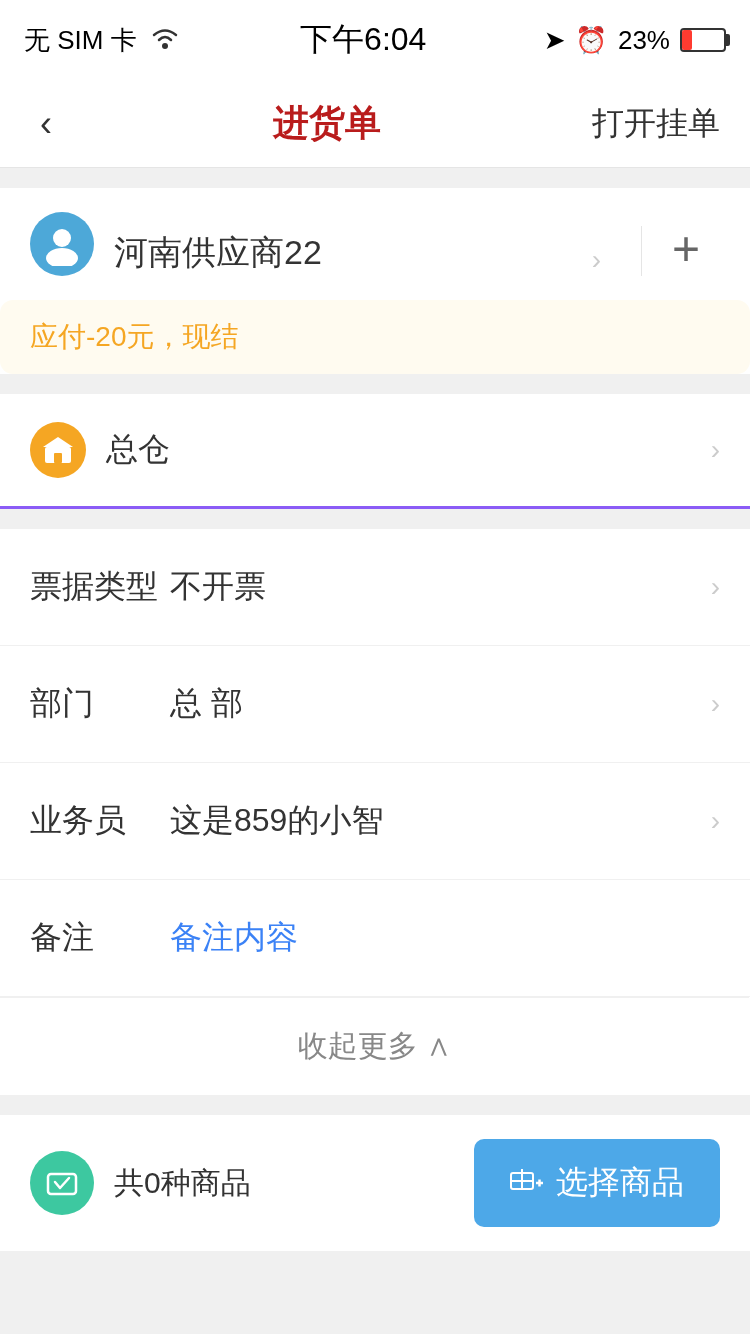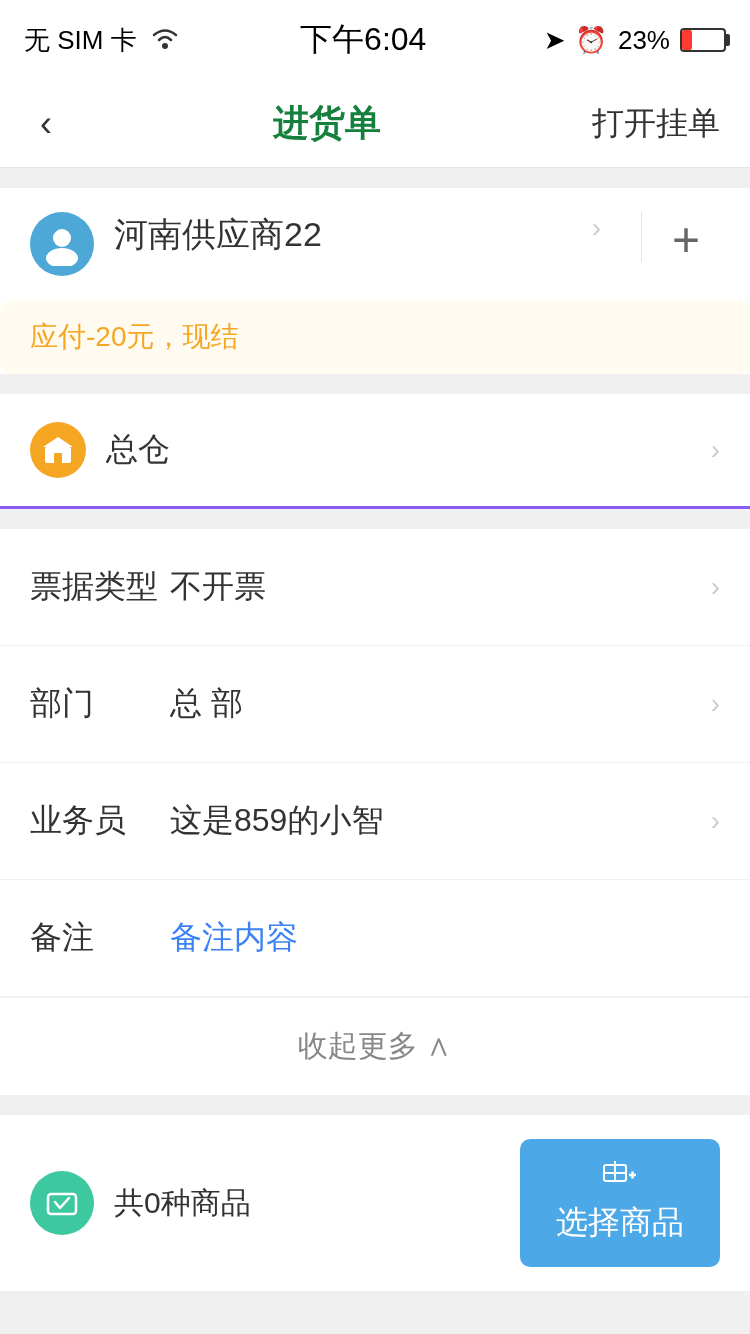--- a/index.html
+++ b/index.html
@@ -92,7 +92,7 @@
     .nav-title {
       font-size: 36px;
       font-weight: 600;
-      color: #15803d;
+      color: #b91c1c;
     }
     .nav-action {
       font-size: 32px;

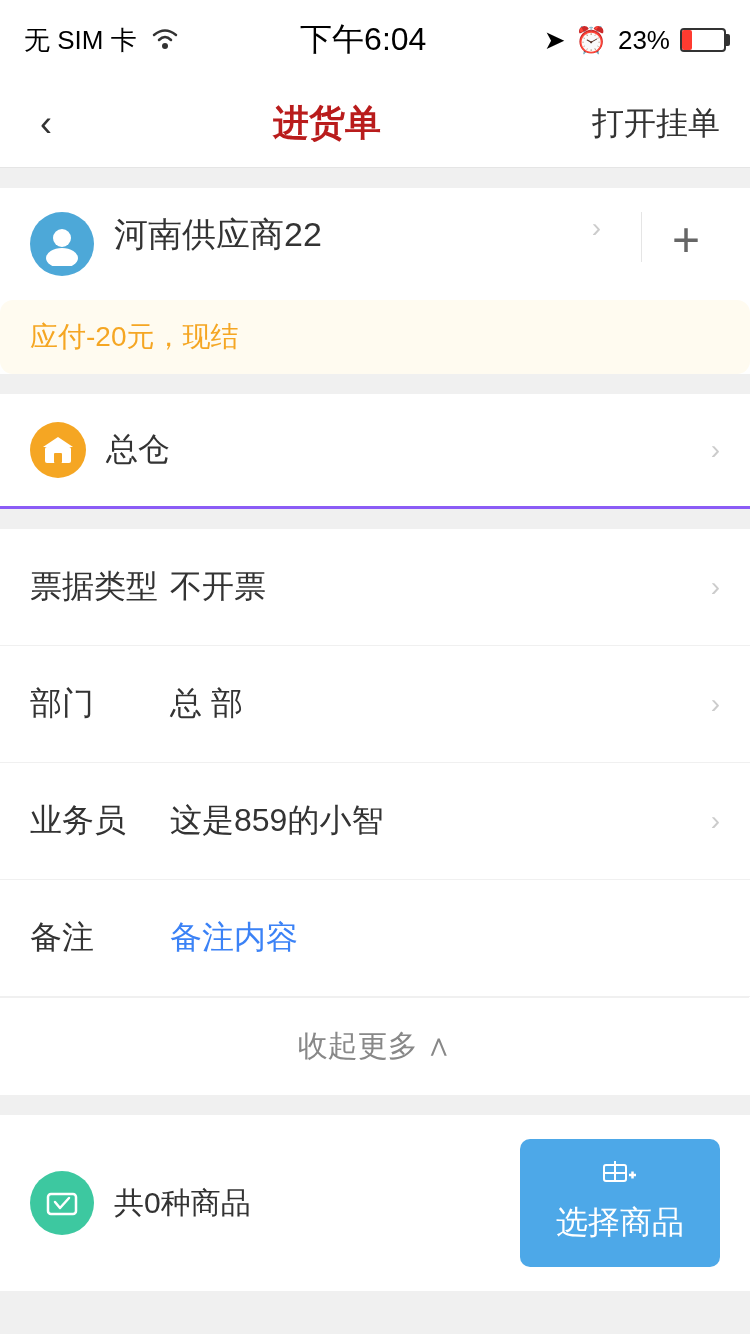--- a/index.html
+++ b/index.html
@@ -114,7 +114,7 @@
     }
     .supplier-row {
       display: flex;
-      align-items: flex-start;
+      align-items: flex-end;
       padding: 24px 30px;
       border-bottom: none;
     }

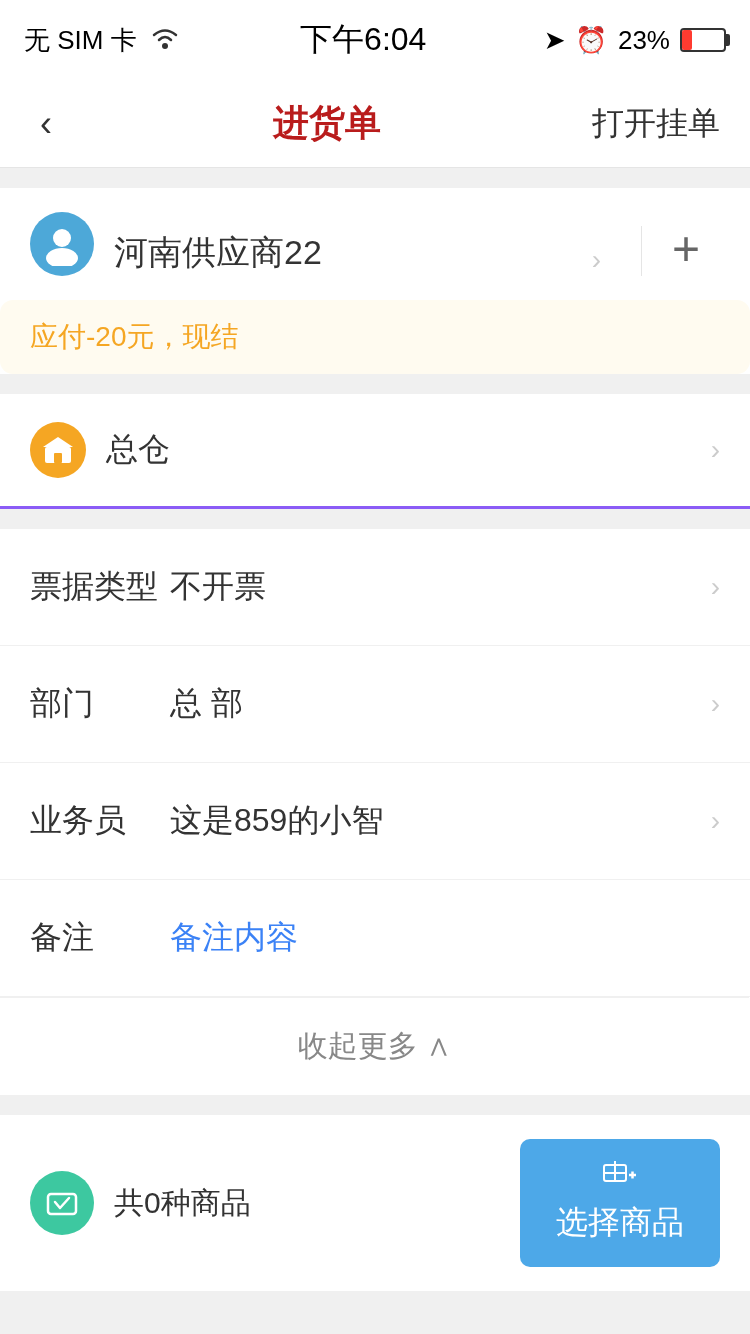--- a/index.html
+++ b/index.html
@@ -276,7 +276,6 @@
       align-items: center;
       gap: 12px;
       cursor: pointer;
-      flex-direction: column;
     }
 
     

